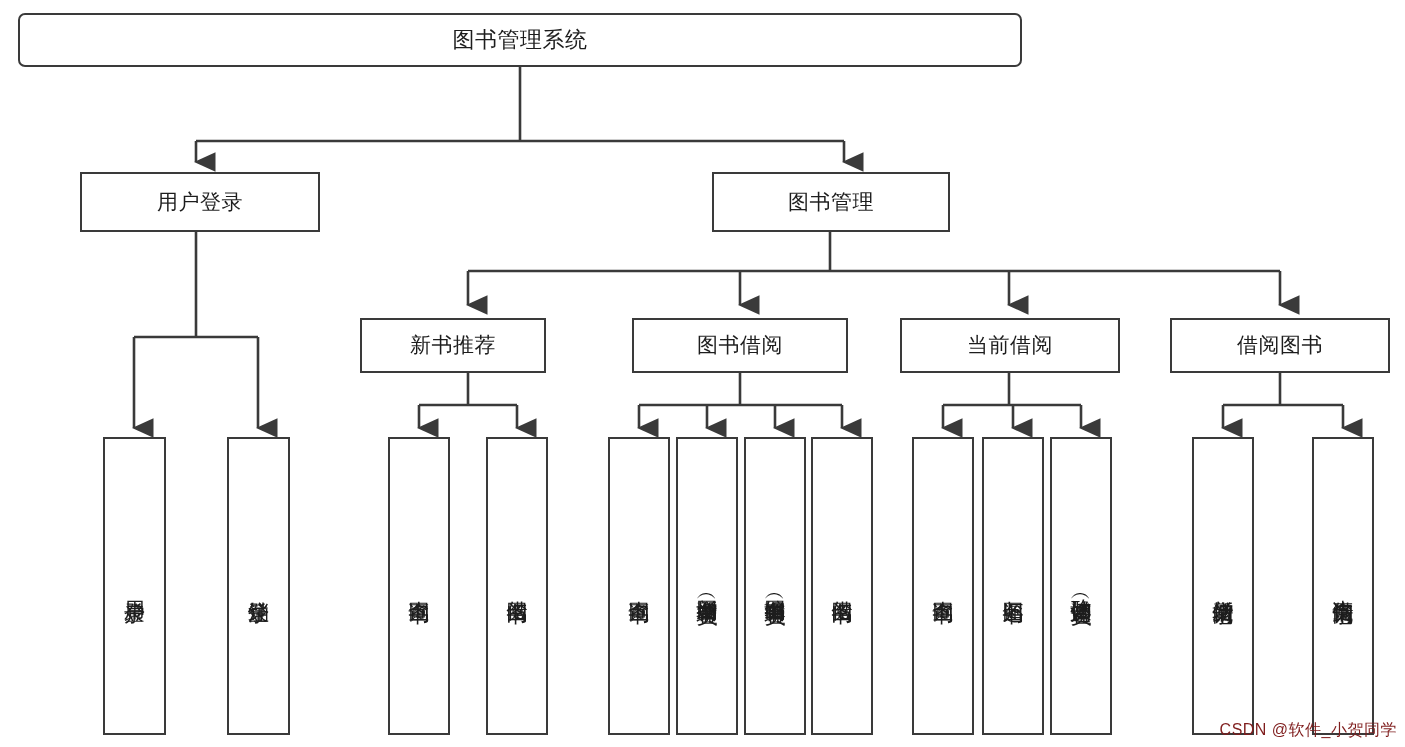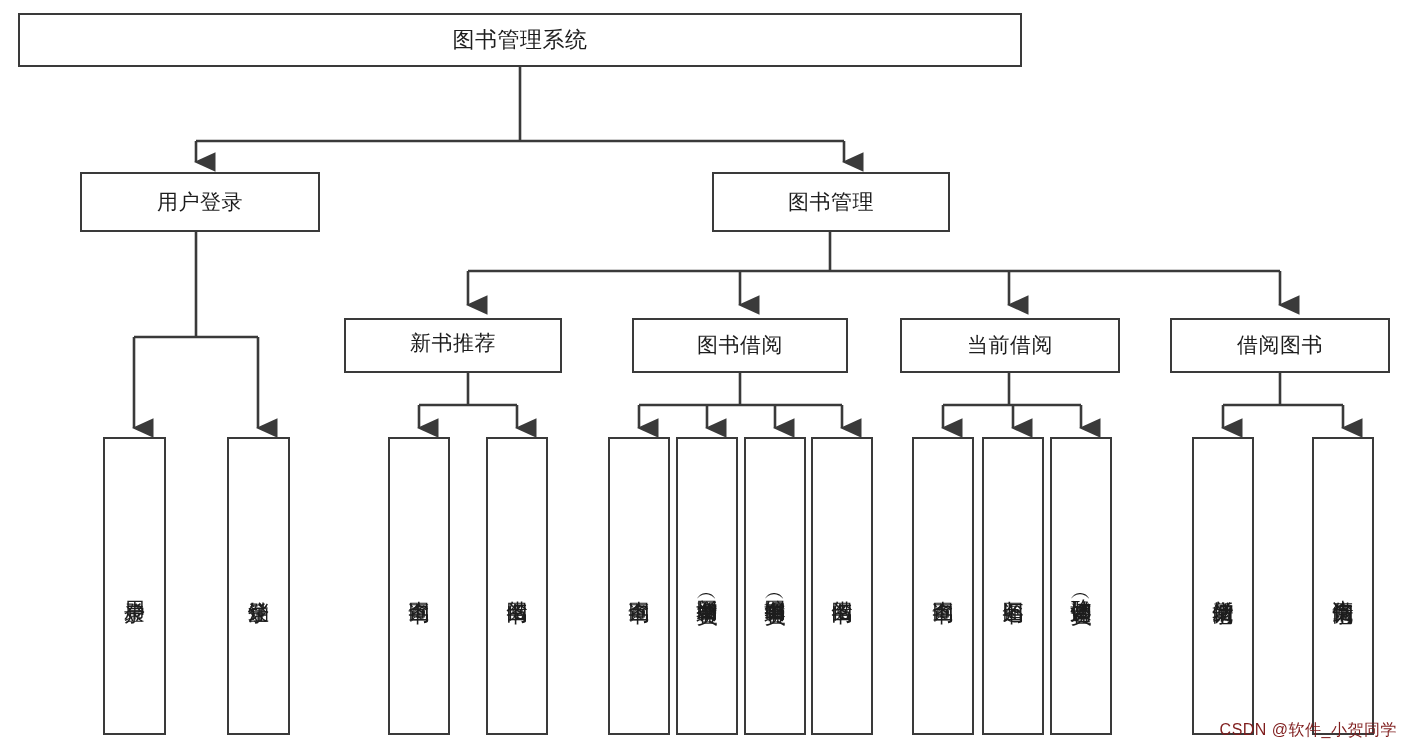--- a/index.html
+++ b/index.html
@@ -127,7 +127,7 @@
     </g>
   </svg>
 
-  <div class="node root horizontal" style="left:18px; top:13px; width:1004px; height:54px;">
+  <div class="node root horizontal" style="left:18px; top:13px; width:1004px; height:54px;border-radius:7px;">
     <span class="node-label">图书管理系统</span>
   </div>
 

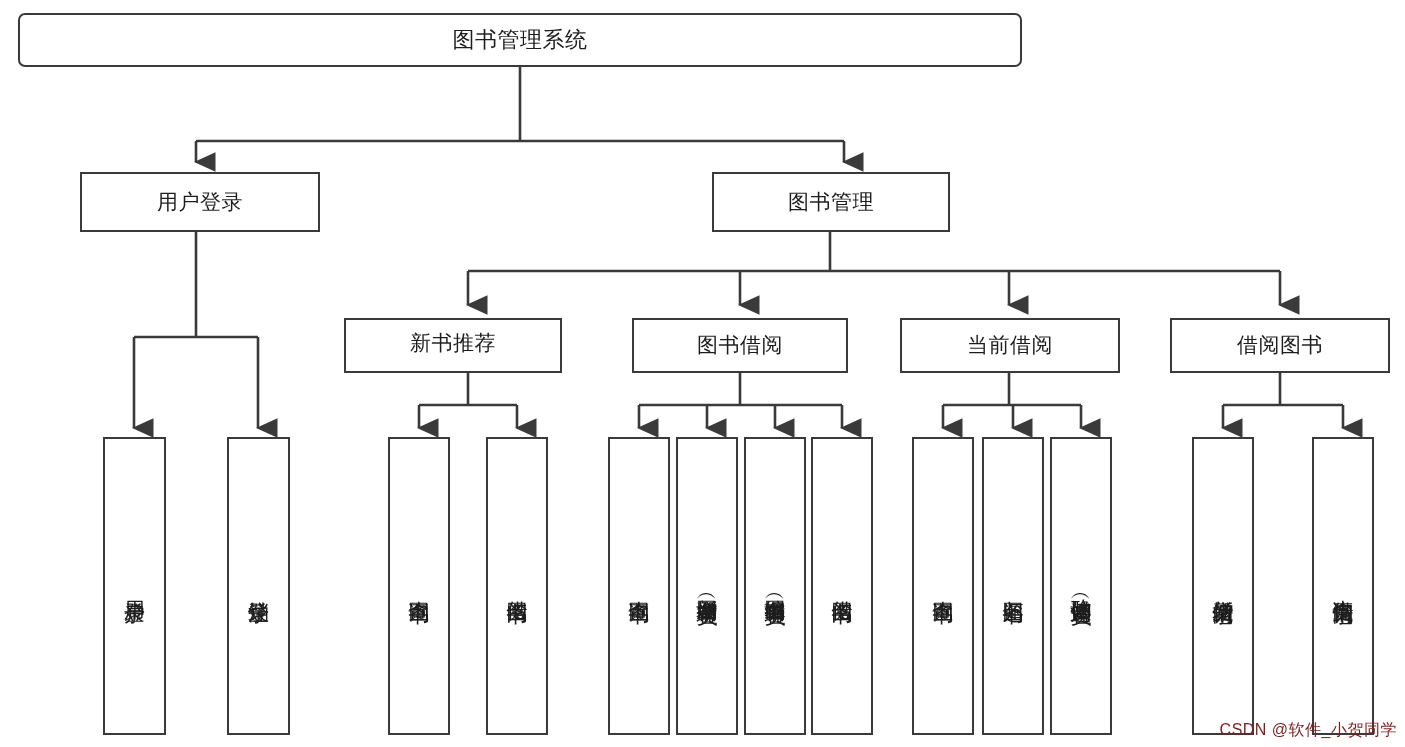--- a/index.html
+++ b/index.html
@@ -138,7 +138,7 @@
     <span class="node-label">图书管理</span>
   </div>
 
-  <div class="node horizontal" style="left:344px; top:318px; width:218px; height:55px;font-family:Liberation Mono, monospace;">
+  <div class="node horizontal" style="left:360px; top:318px; width:186px; height:55px;">
     <span class="node-label">新书推荐</span>
   </div>
   <div class="node horizontal" style="left:632px; top:318px; width:216px; height:55px;">

